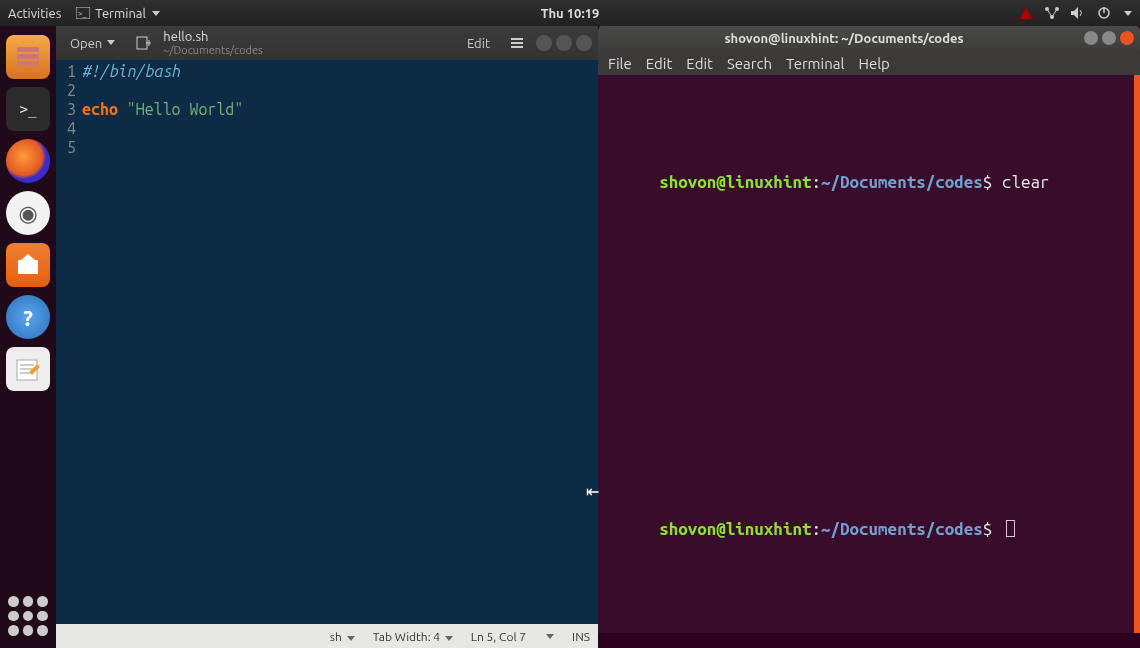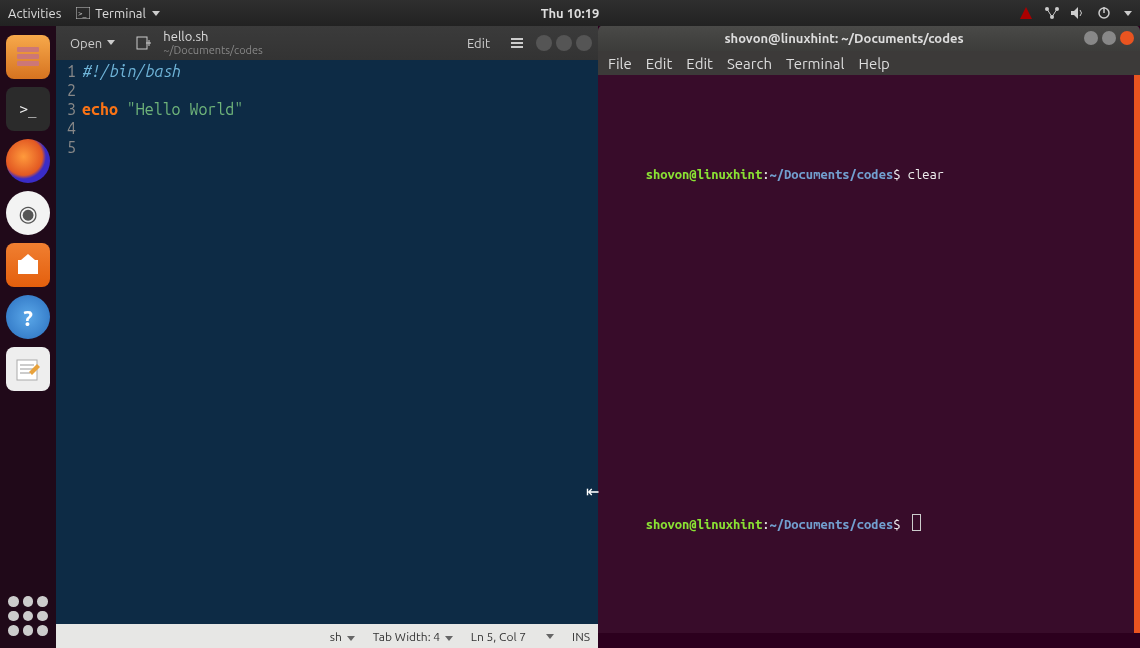--- a/index.html
+++ b/index.html
@@ -159,7 +159,7 @@
   .term-body {
     flex:1;
     font-family: "Ubuntu Mono", monospace;
-    font-size: 13px;
+    font-size: 17px;
     color:#ddd;
     position:relative;
     padding: 4px 0;

